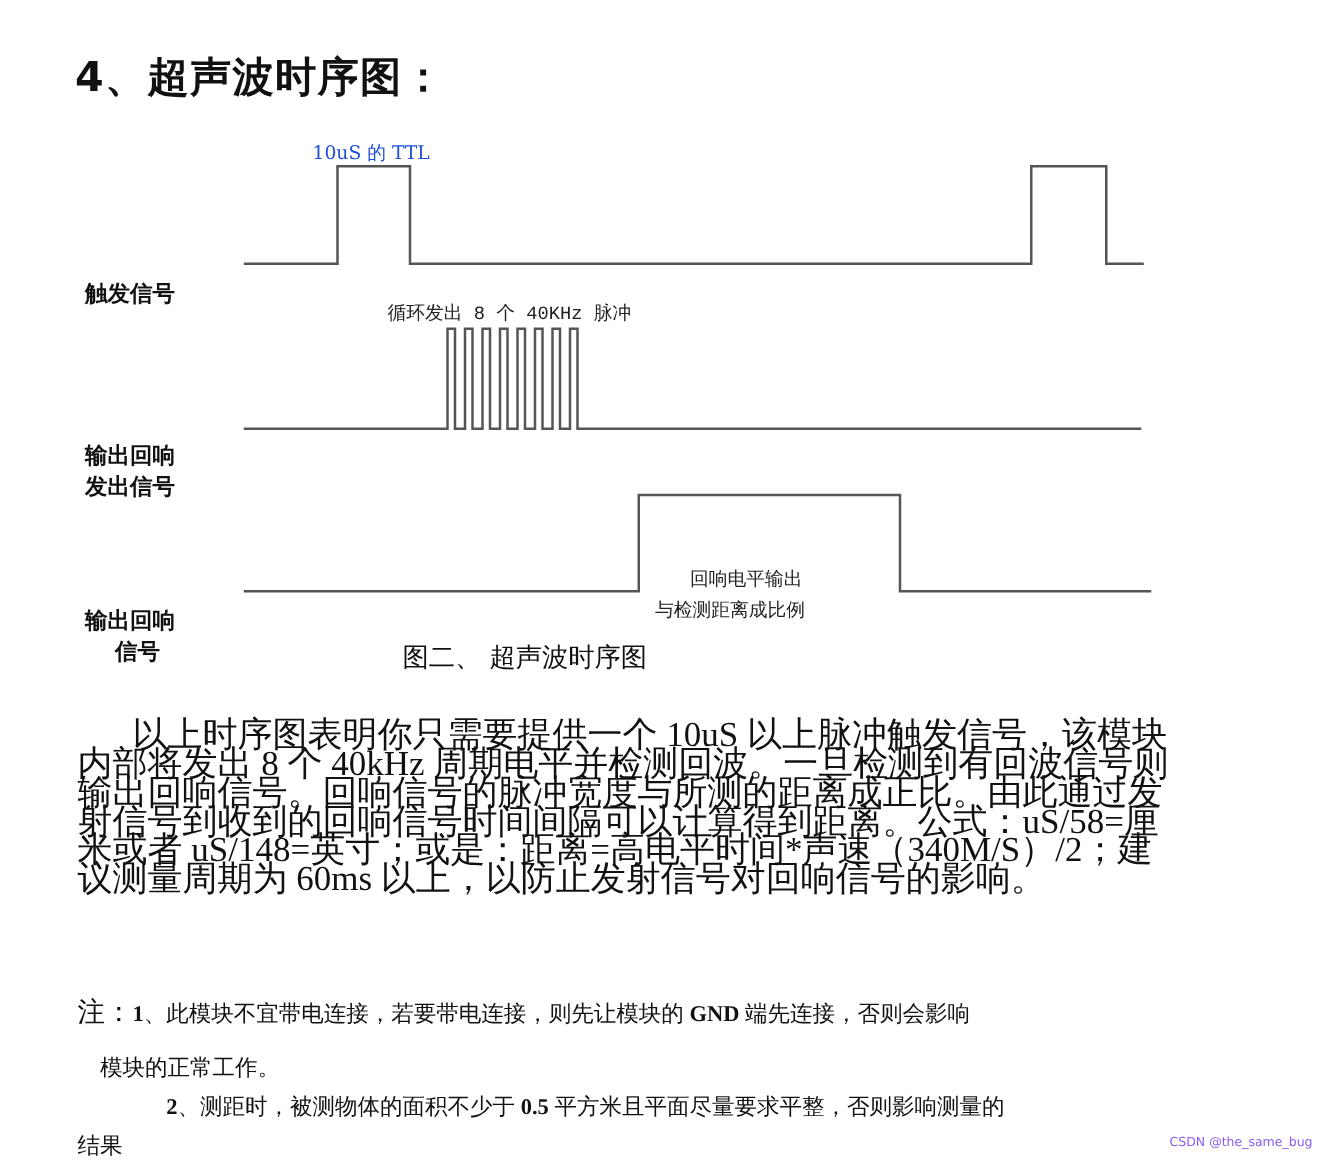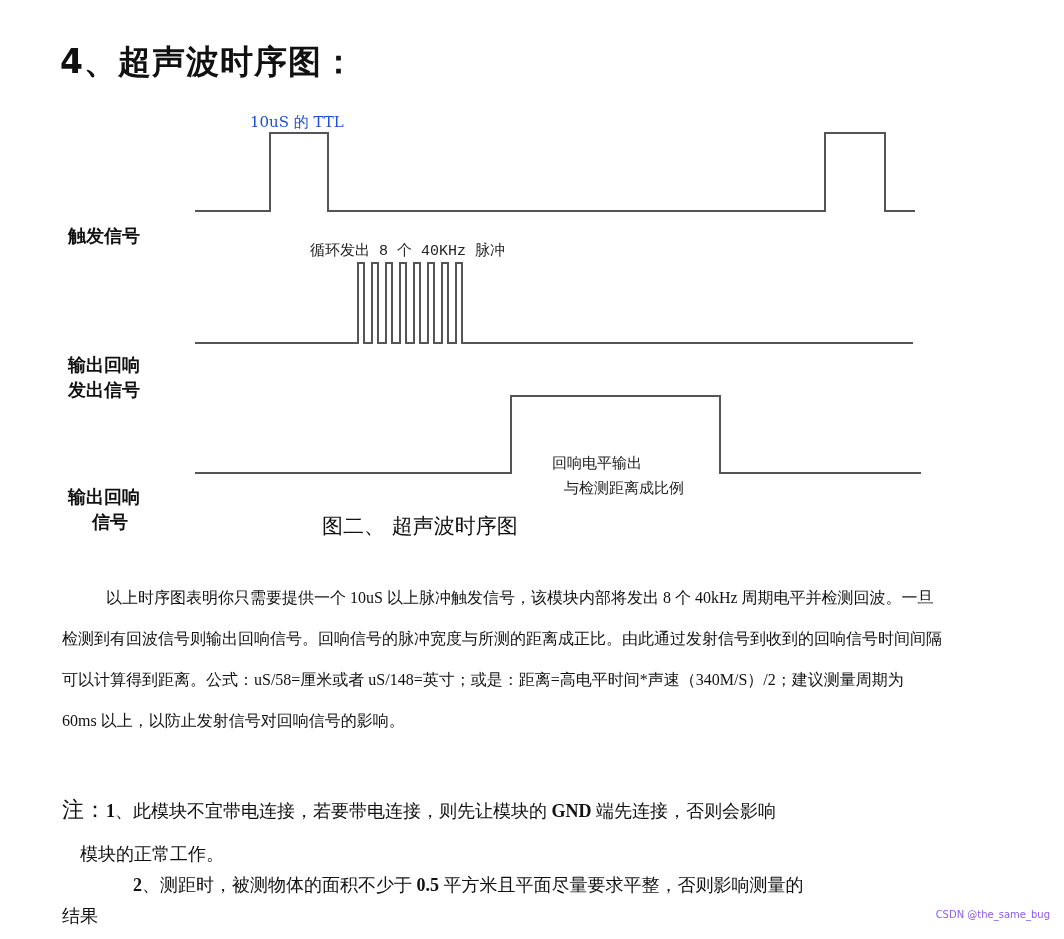--- a/index.html
+++ b/index.html
@@ -60,7 +60,7 @@
 <div class="abs anno-serif" style="left:250px; top:113px;">10uS 的 TTL</div>
 <div class="abs anno" style="left:310px; top:241px;">循环发出 8 个 40KHz 脉冲</div>
 <div class="abs anno" style="left:552px; top:454px;">回响电平输出</div>
-<div class="abs anno" style="left:564px; top:479px;">与检测距离成比例</div>
+<div class="abs anno" style="left:524px; top:479px;">与检测距离成比例</div>
 
 <div class="abs caption">图二、  超声波时序图</div>
 

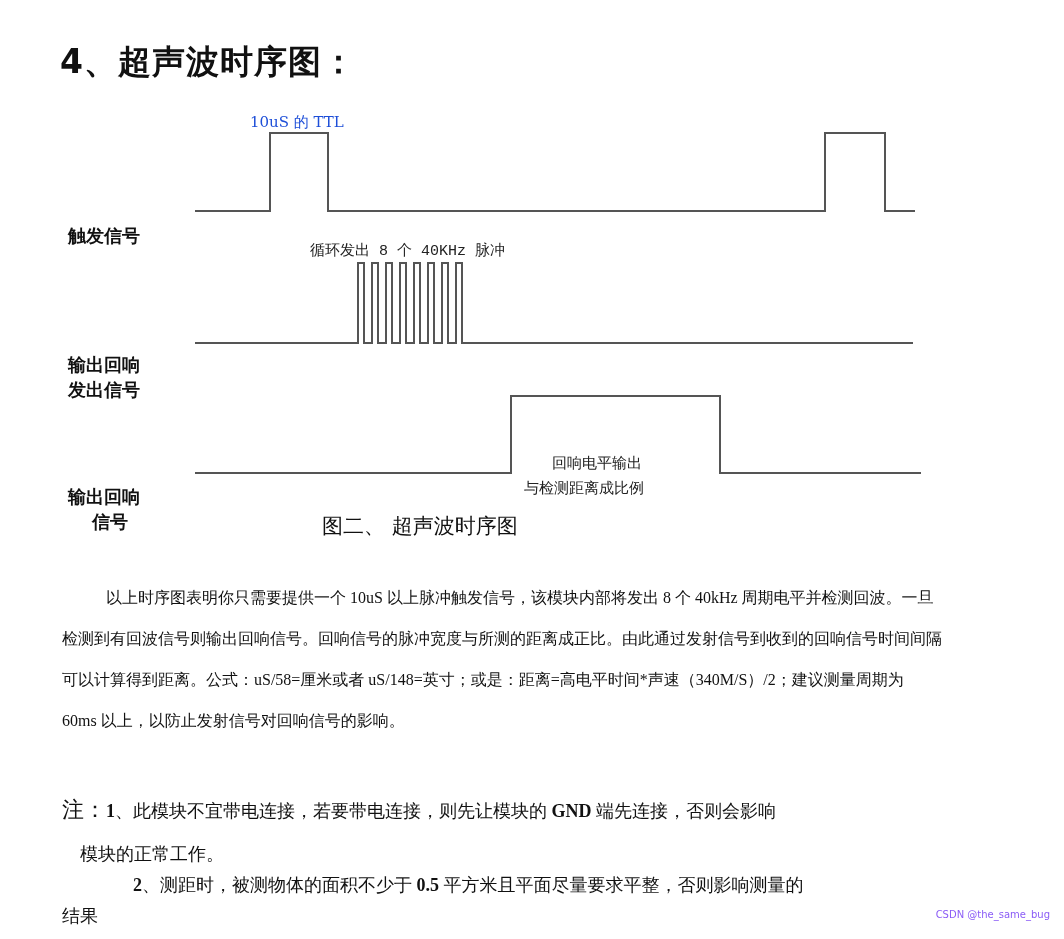--- a/index.html
+++ b/index.html
@@ -10,7 +10,7 @@
   .anno { font-family: Liberation Mono, monospace; font-size: 15px; color: #222; }
   .anno-serif { font-family: "DejaVu Serif", serif; font-size: 15px; color: #1d4ed8; }
   .caption { left: 322px; top: 512px; font-size: 21px; font-family: "DejaVu Serif", serif; }
-  .para { left: 62px; top: 577px; width: 880px; font-size: 16px; line-height: 41px; font-family: "Liberation Serif", serif; white-space: normal; }
+  .para { left: 62px; top: 577px; width: 880px; font-size: 28px; line-height: 23px; font-family: "Liberation Serif", serif; white-space: normal; }
   .para .indent { display: inline-block; width: 44px; }
   .note { font-size: 18px; font-family: "Liberation Serif", serif; }
   .note b { font-weight: bold; }

